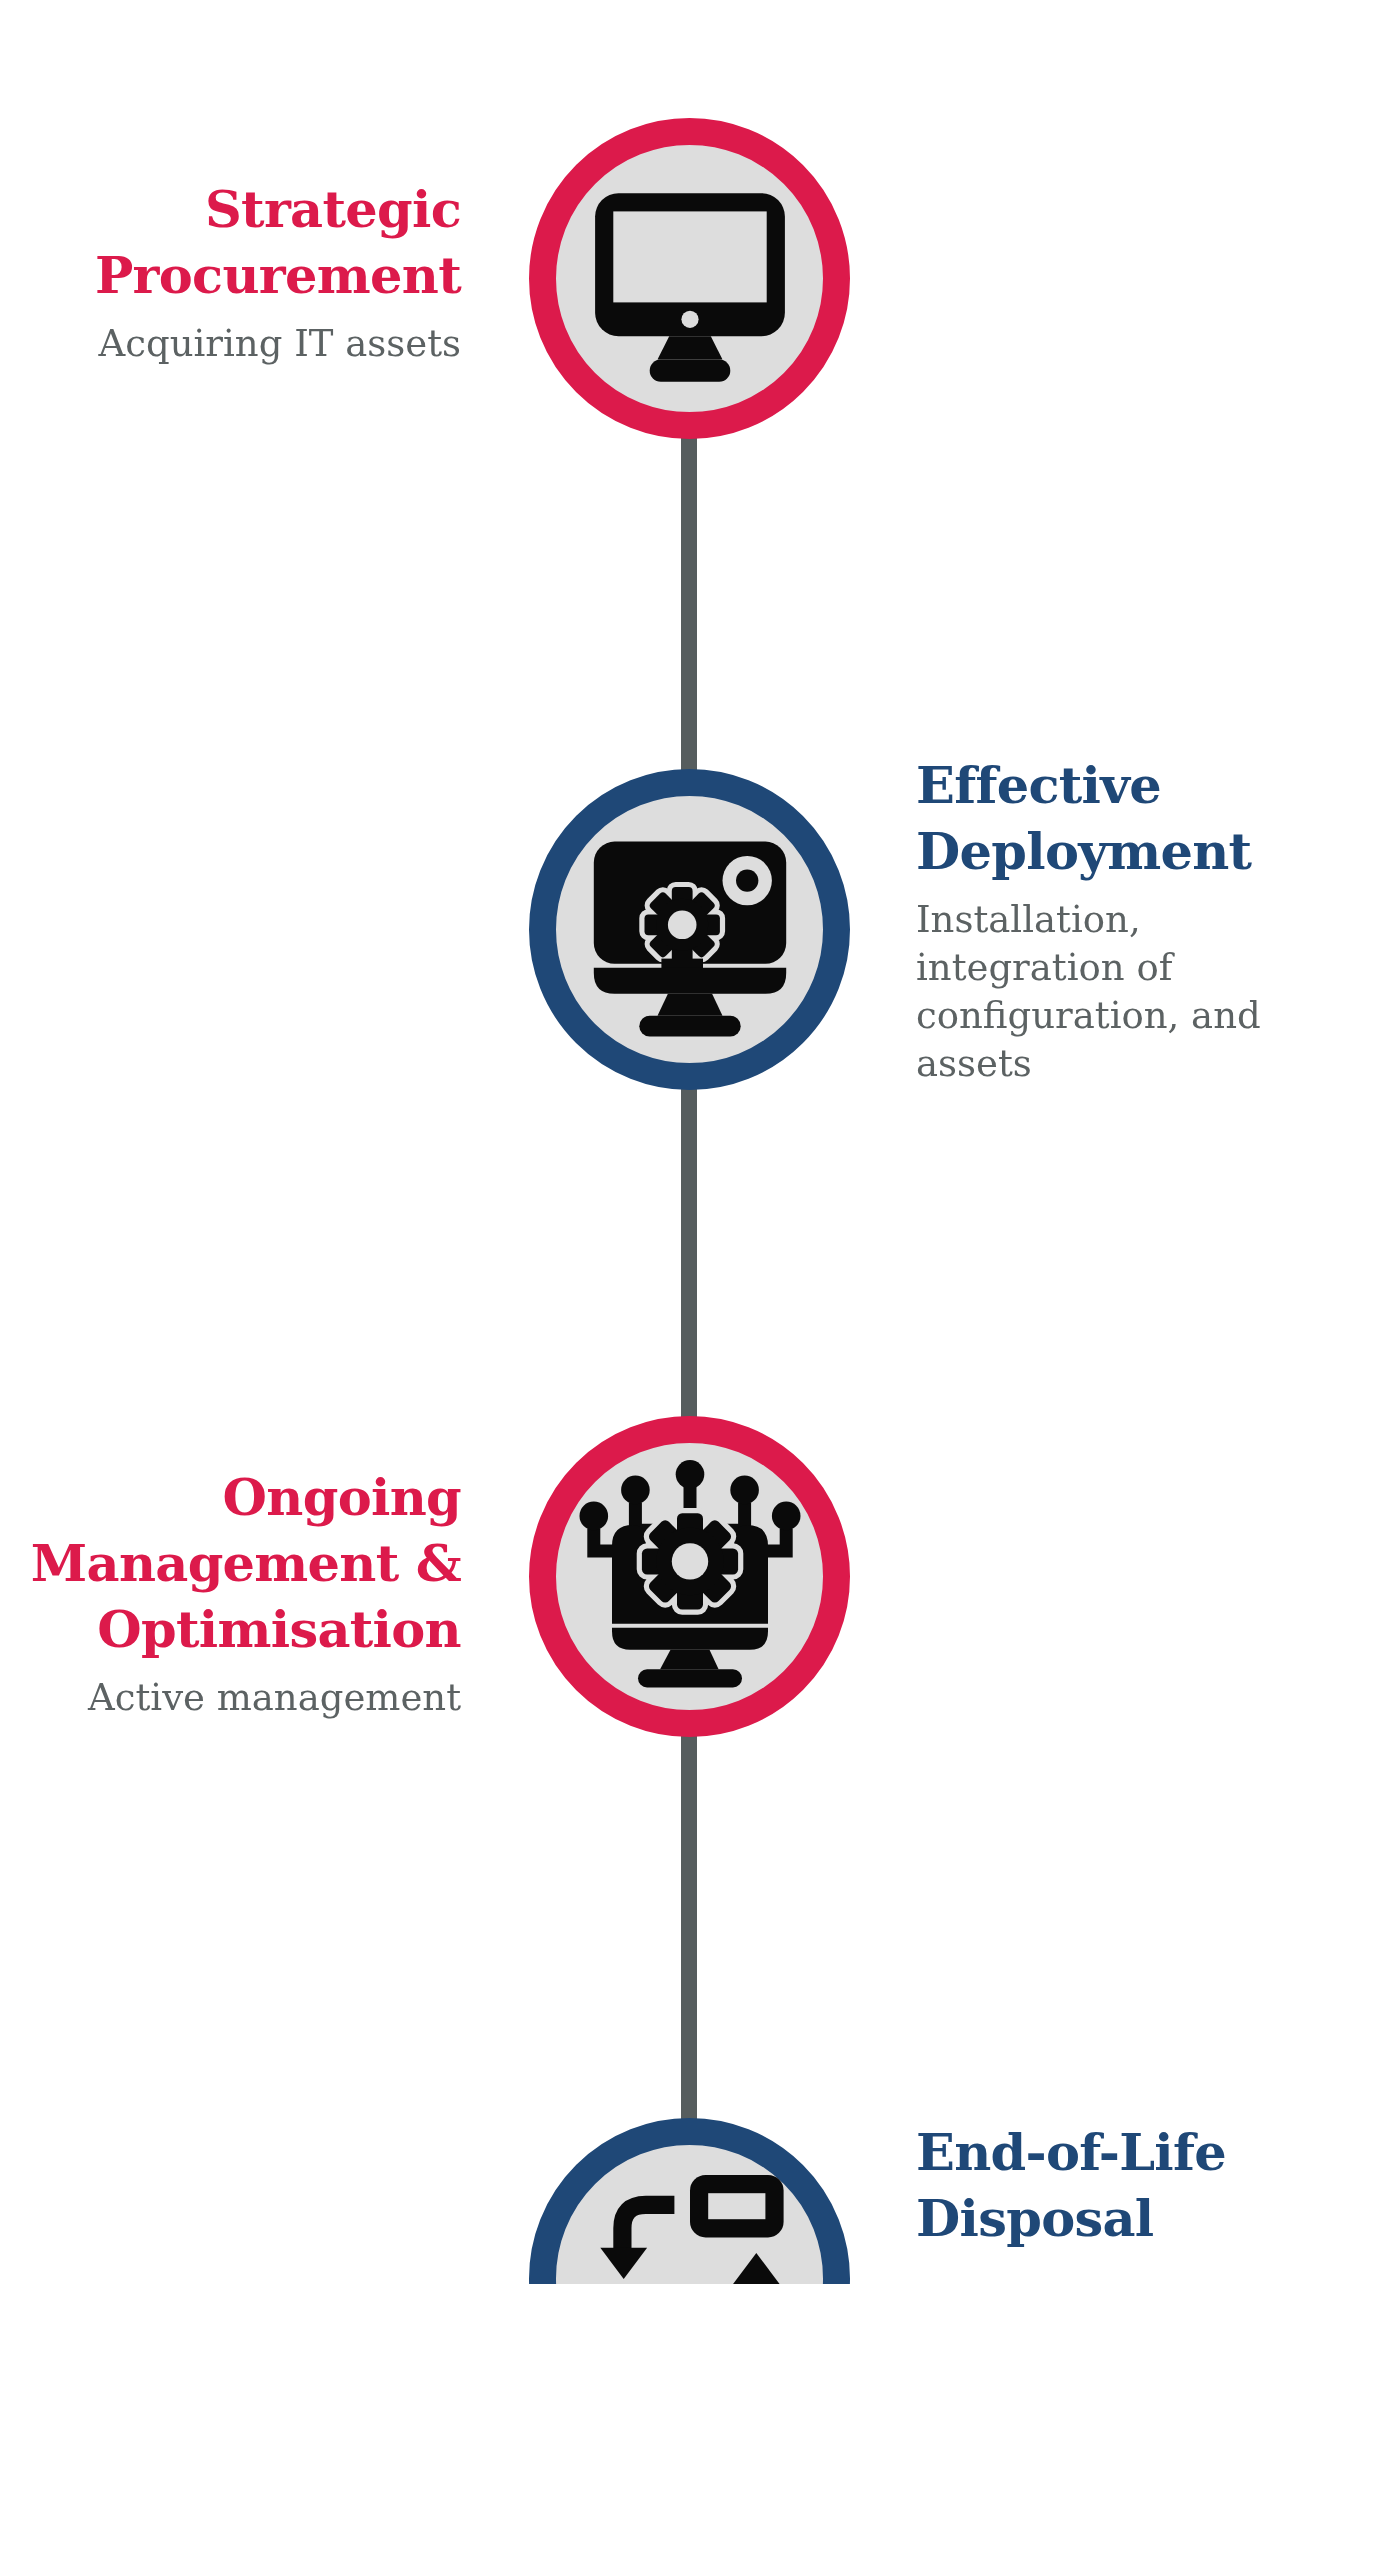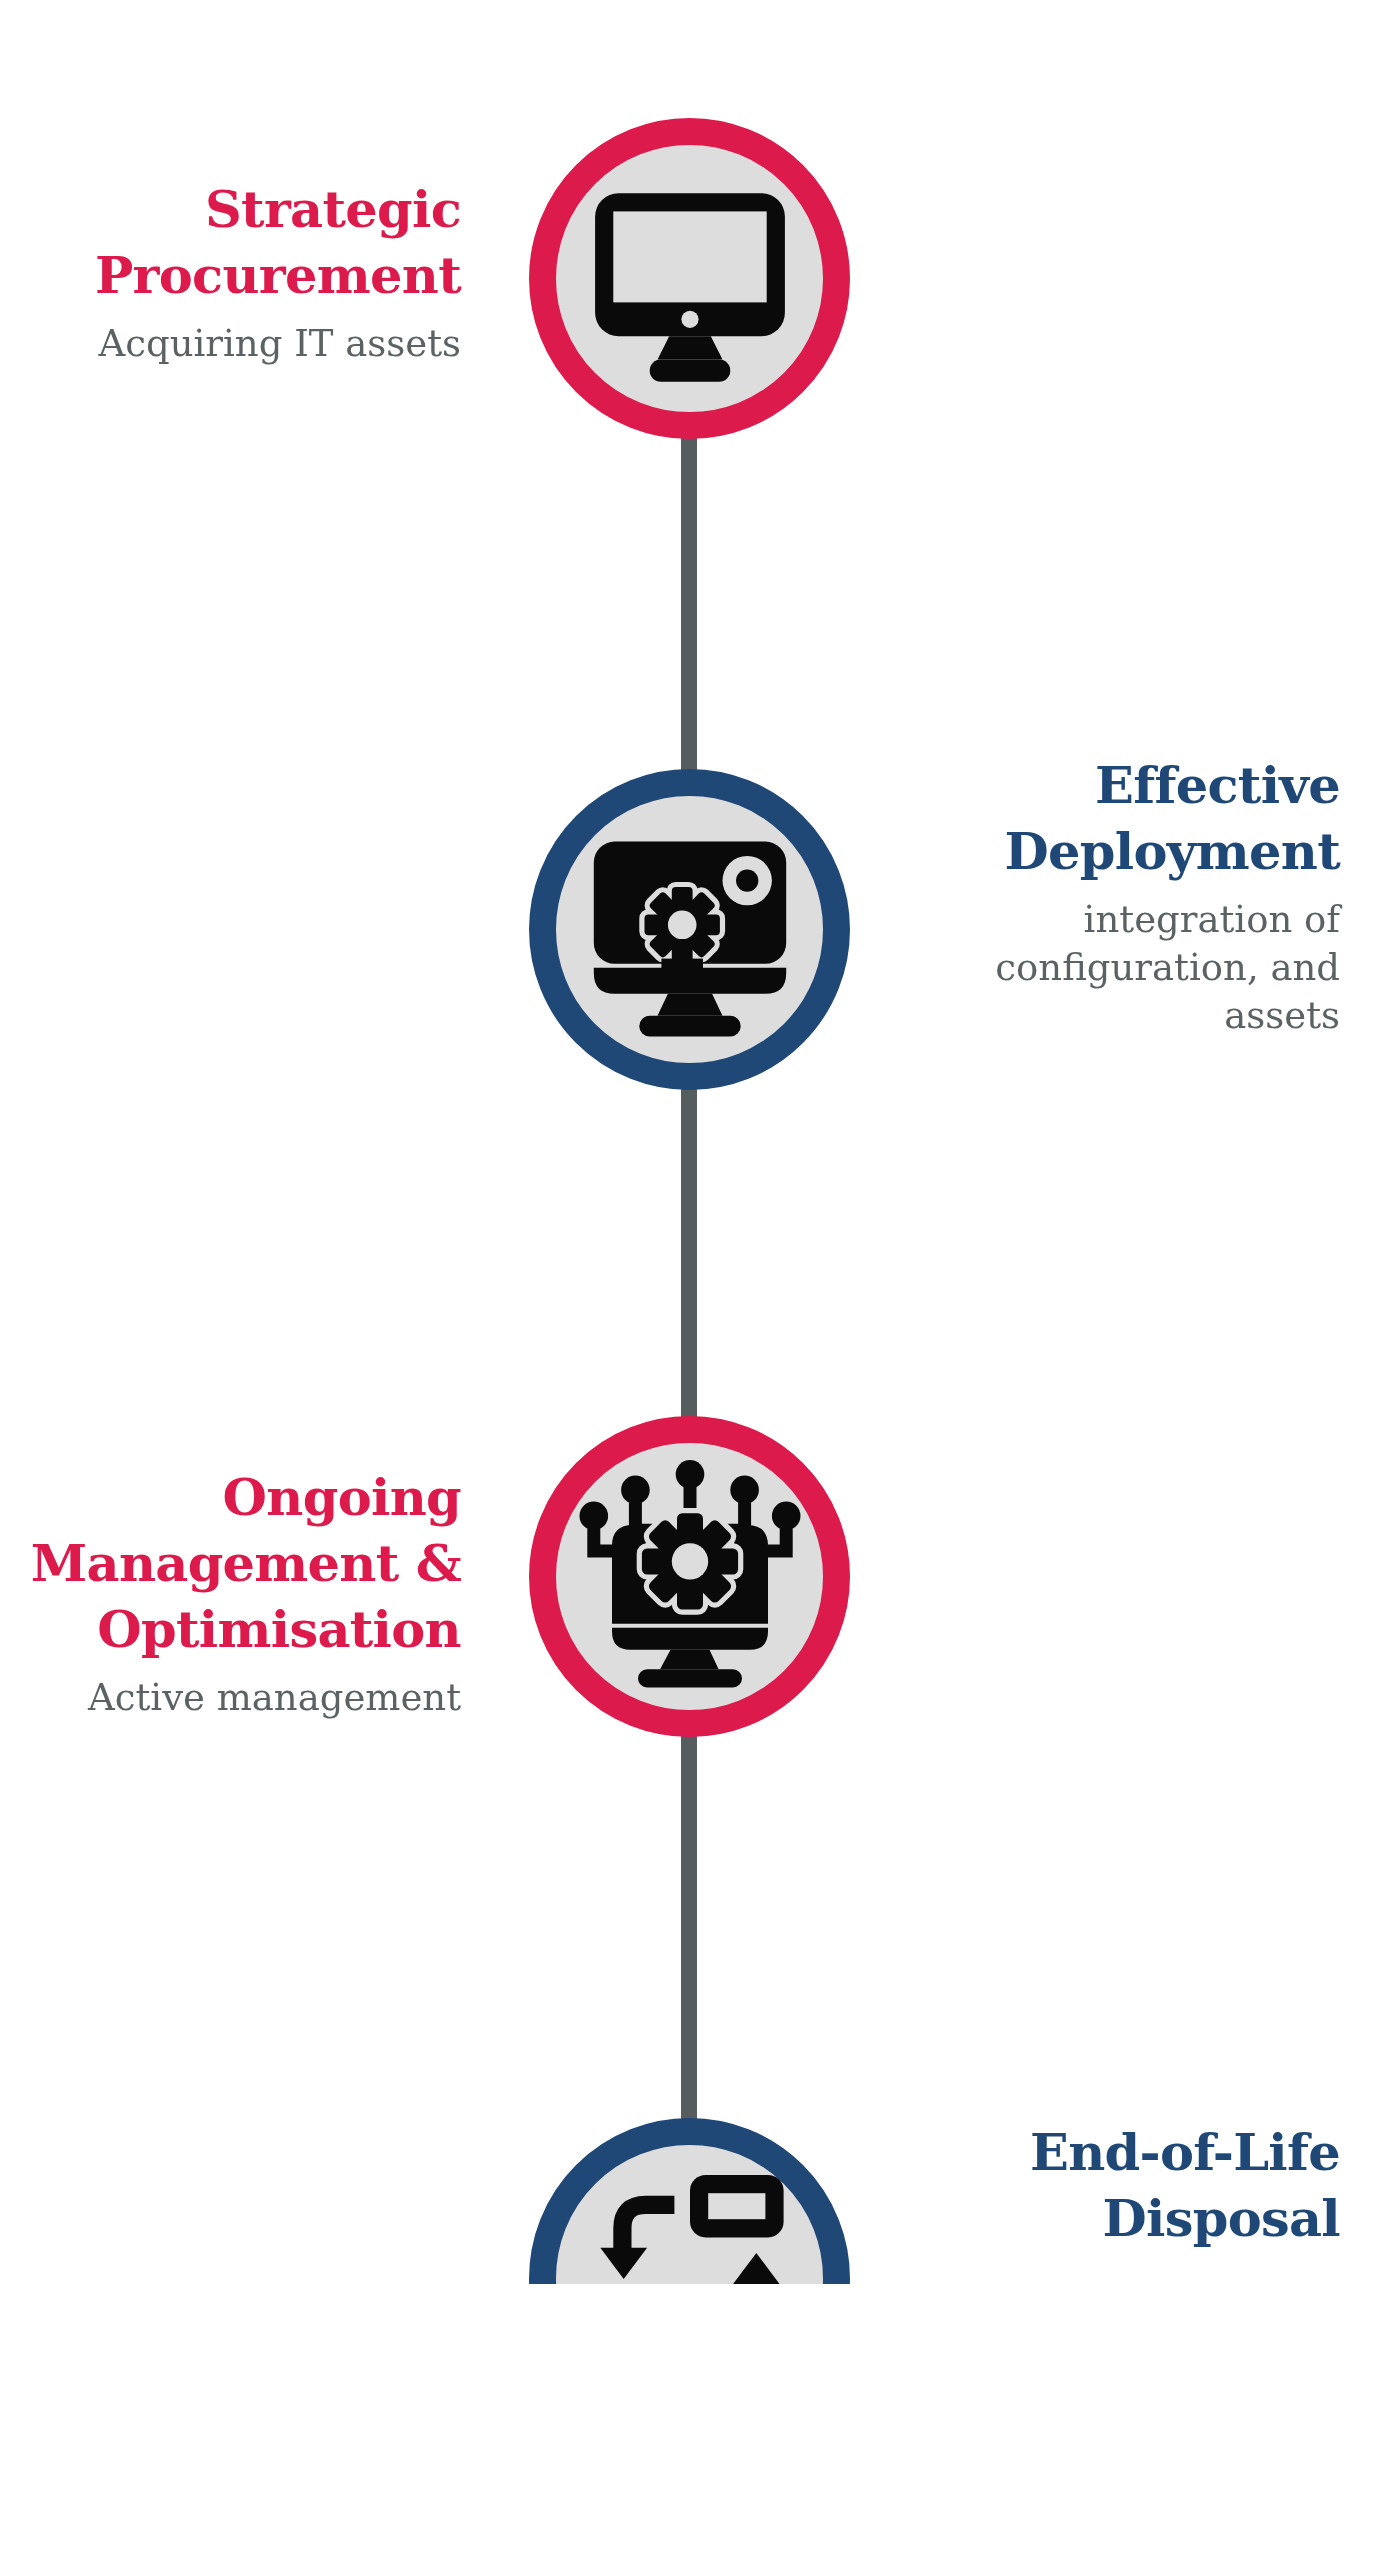--- a/index.html
+++ b/index.html
@@ -43,7 +43,7 @@
     font-size:37px;line-height:48px;color:var(--subtitle_gray);margin-top:12.3px;font-weight:400;
   }
   .text.side-left{text-align:right;}
-  .text.side-right{text-align:right;}
+  .text.side-right{text-align:left;}
   .accent-red .title{color:var(--red);}
   .accent-blue .title{color:var(--blue);}
   .text-1{right:919px;top:176px;width:465px;}

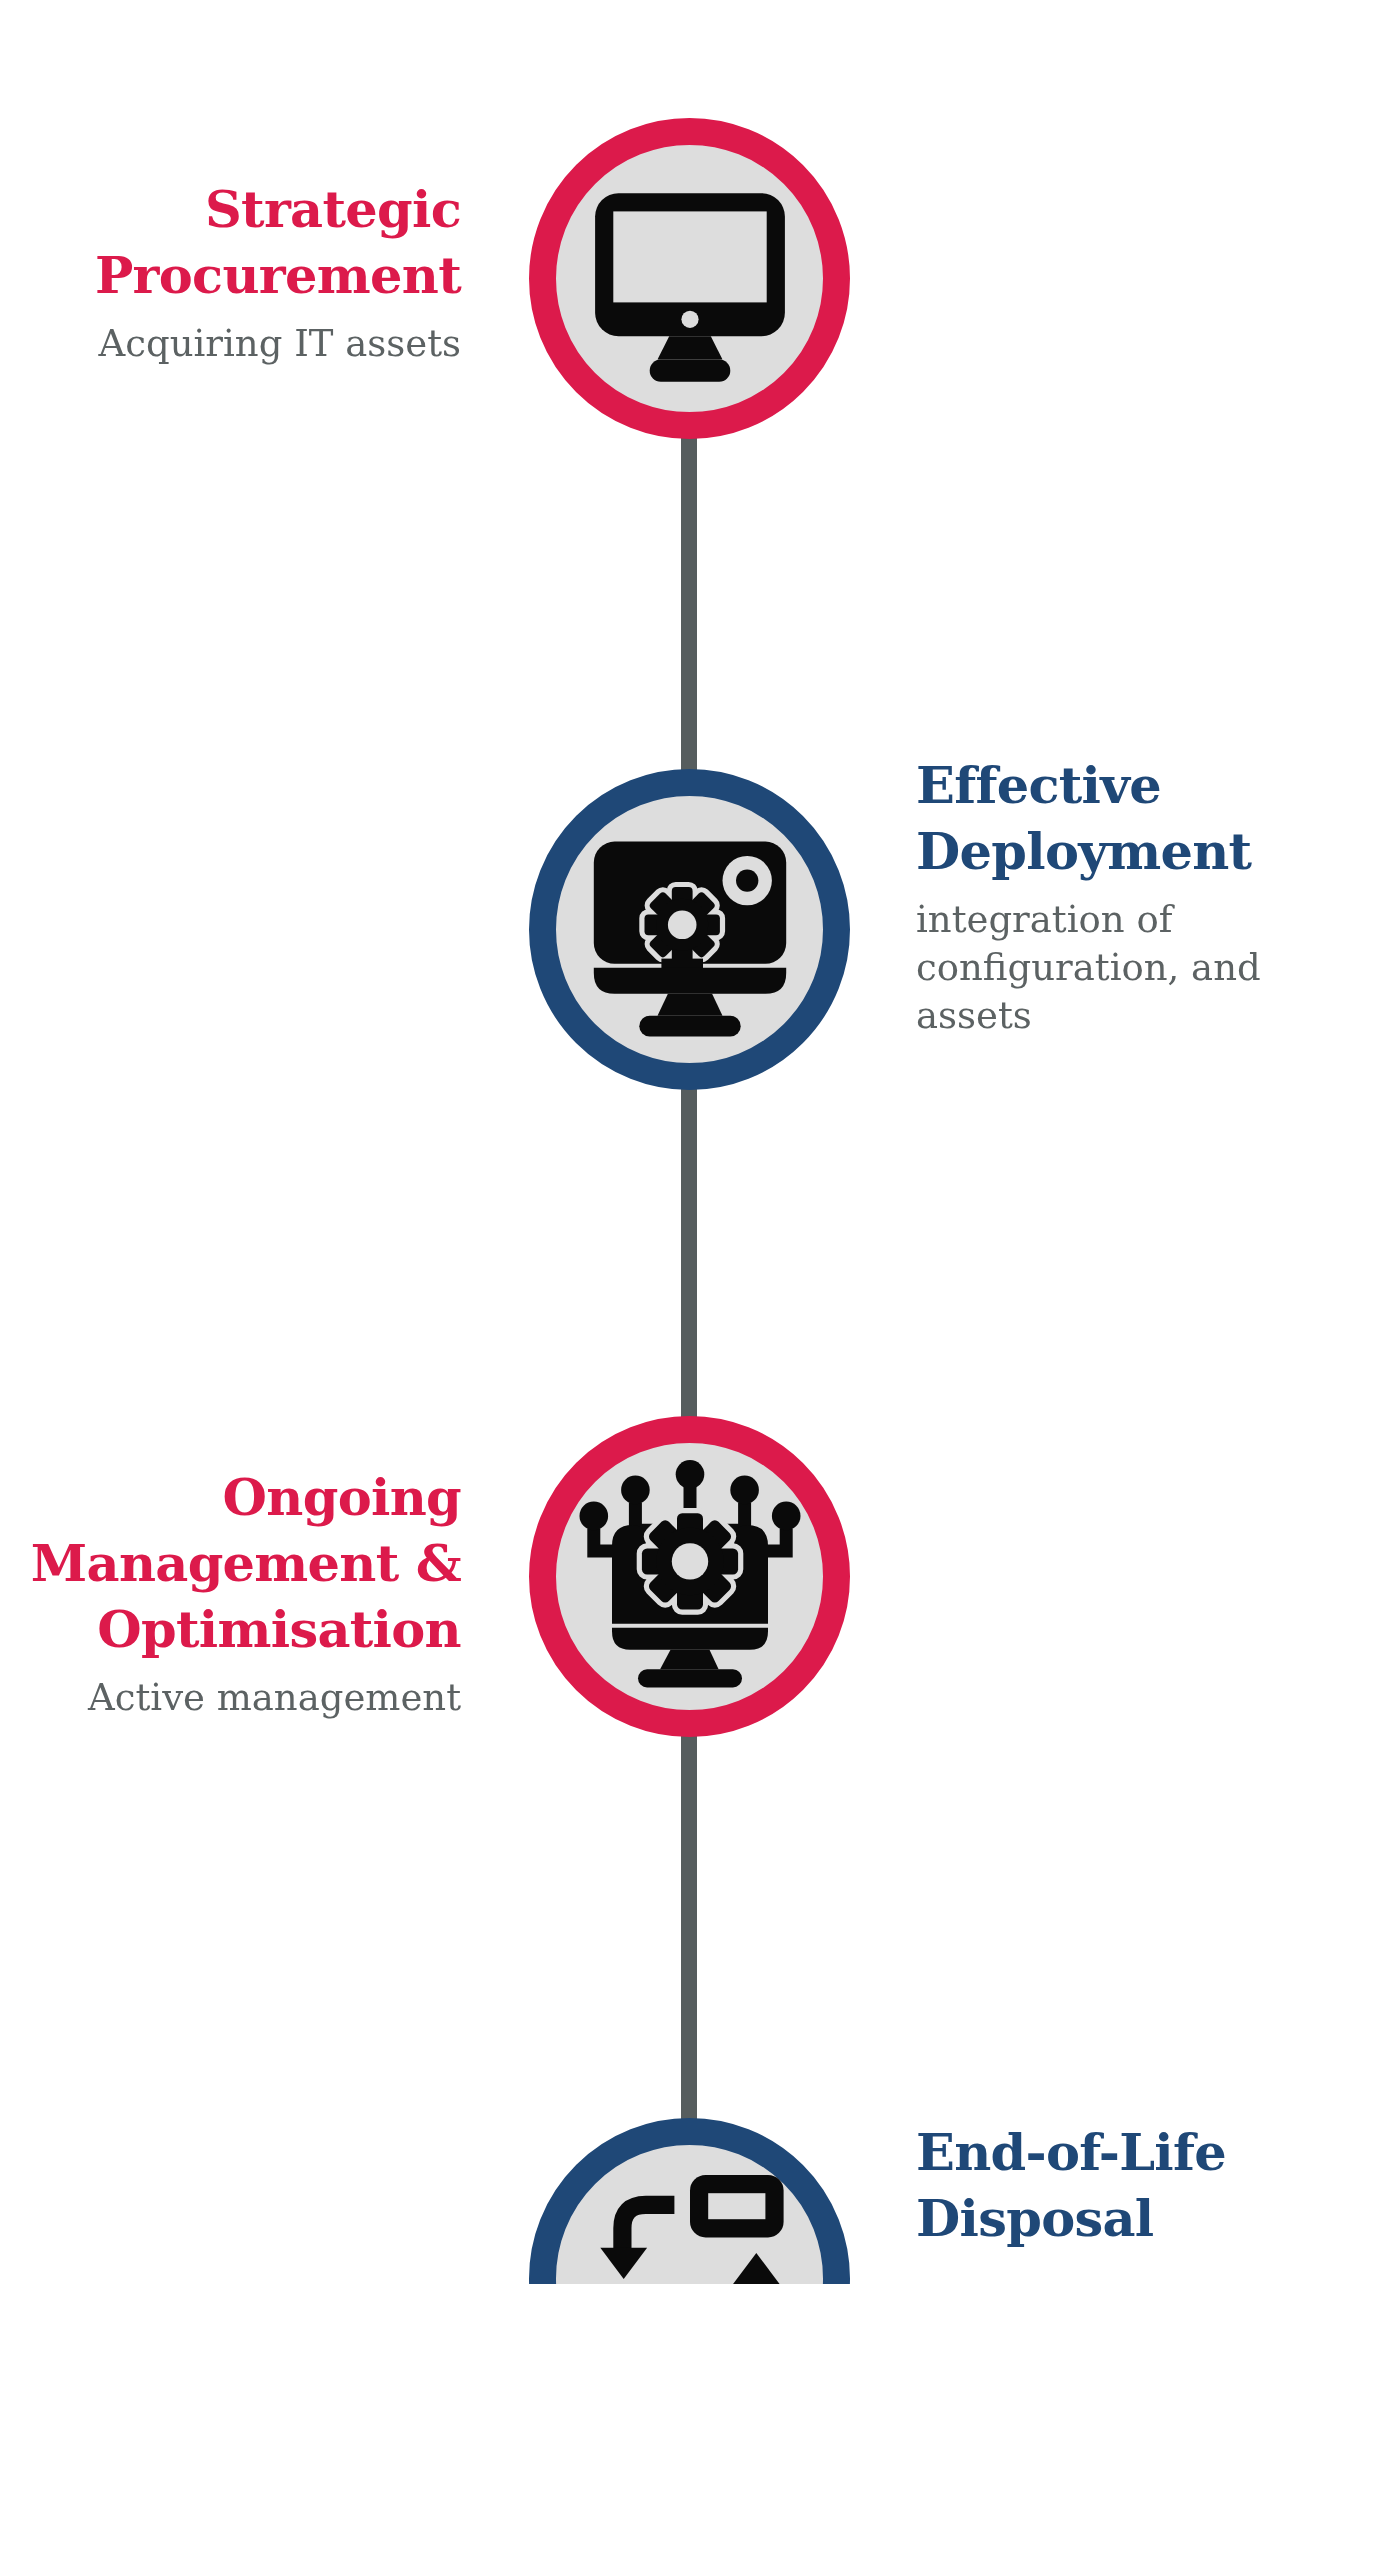--- a/index.html
+++ b/index.html
@@ -122,6 +122,7 @@
       <span>Deployment</span>
     </div>
     <div class="subtitle">
+      <span>Installation,</span>
       <span>integration of</span>
       <span>configuration, and</span>
       <span>assets</span>

